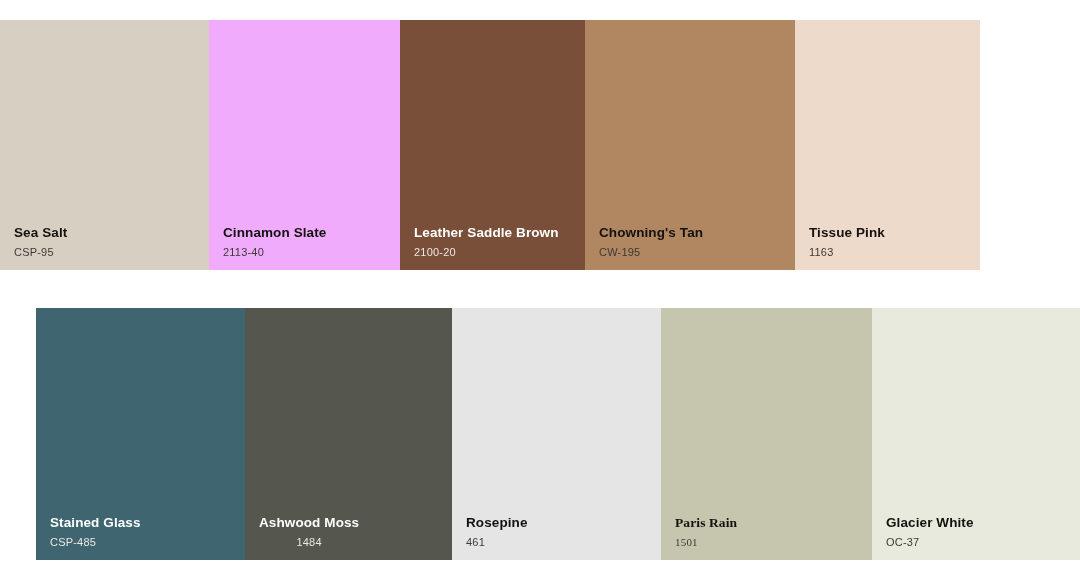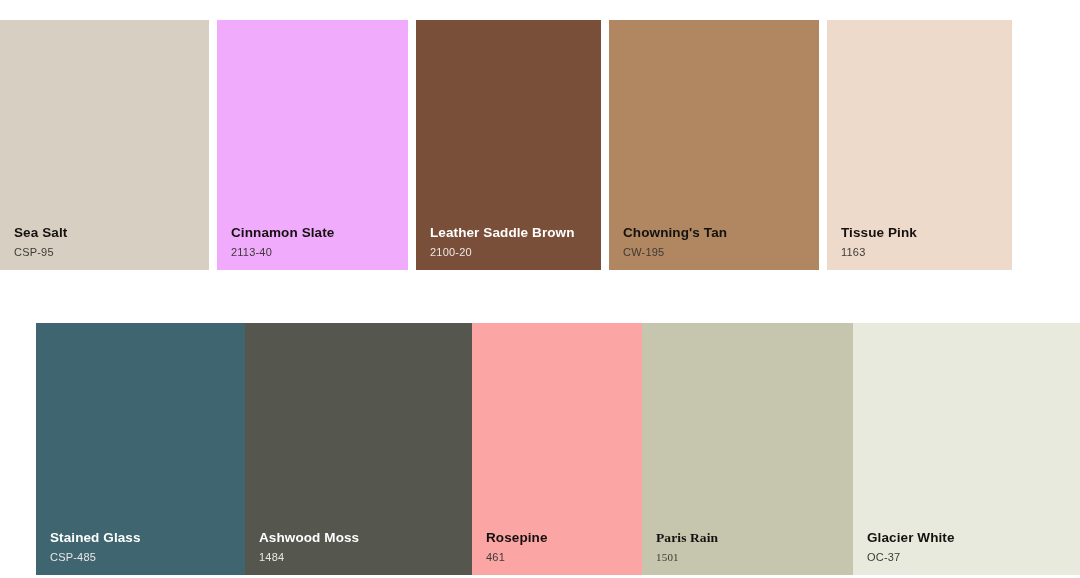--- a/index.html
+++ b/index.html
@@ -29,7 +29,6 @@
     top: 20px;
     width: 1045px;
     height: 250px;
-    gap: 8px;
   }
 
   #row-bottom {

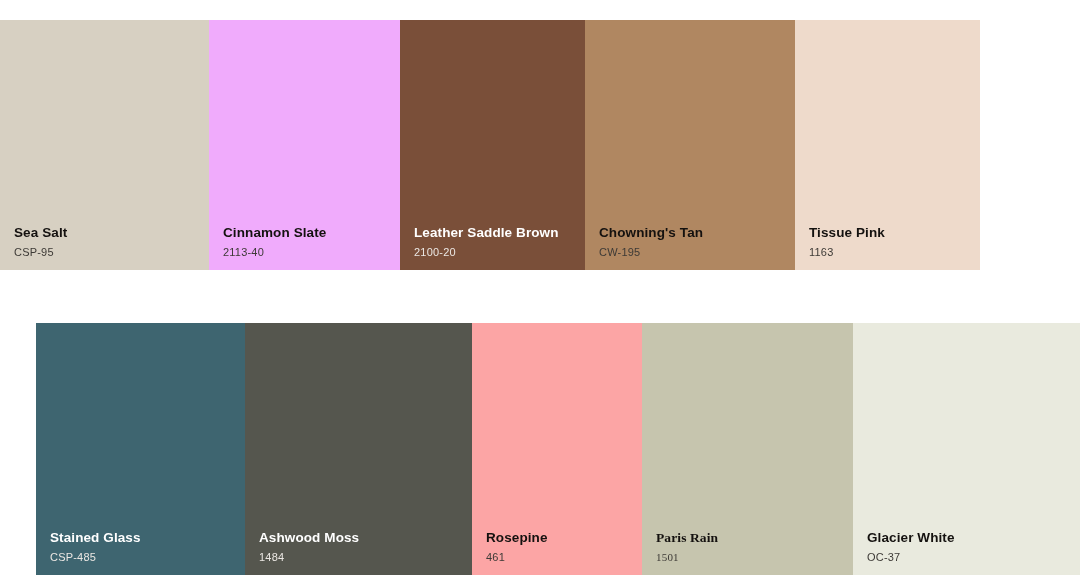--- a/index.html
+++ b/index.html
@@ -33,7 +33,7 @@
 
   #row-bottom {
     left: 36px;
-    top: 323px;
+    top: 308px;
     width: 1044px;
     height: 252px;
   }

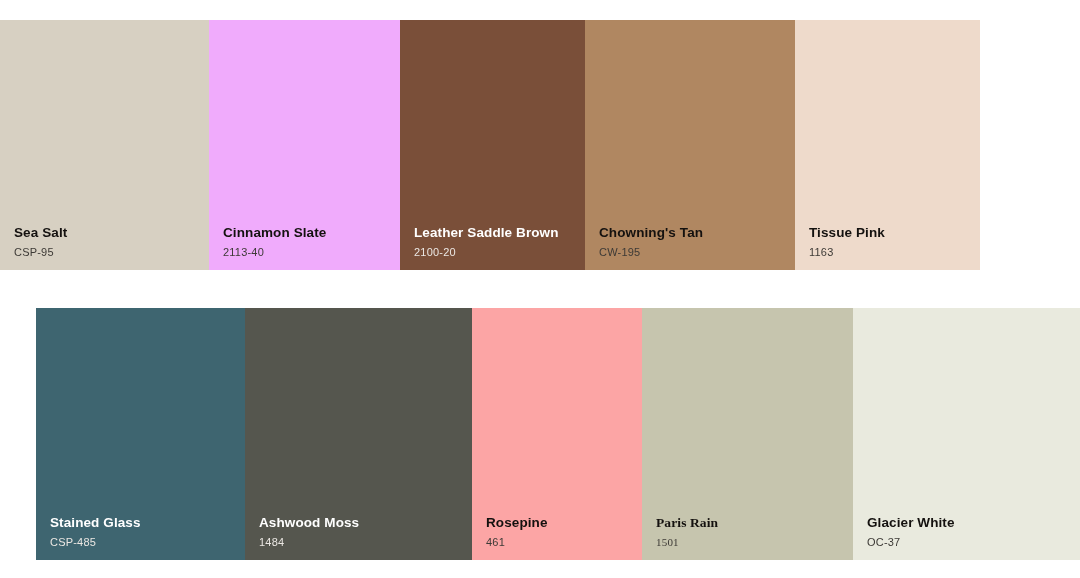--- a/index.html
+++ b/index.html
@@ -117,7 +117,7 @@
         <span class="swatch-code">CSP-485</span>
       </div>
     </div>
-    <div class="swatch text-light" style="width: 227px; background: rgb(85, 86, 78);">
+    <div class="swatch text-light" style="width: 207px; background: rgb(85, 86, 78); text-align: center;">
       <div class="swatch-caption">
         <span class="swatch-name">Ashwood Moss</span>
         <span class="swatch-code">1484</span>

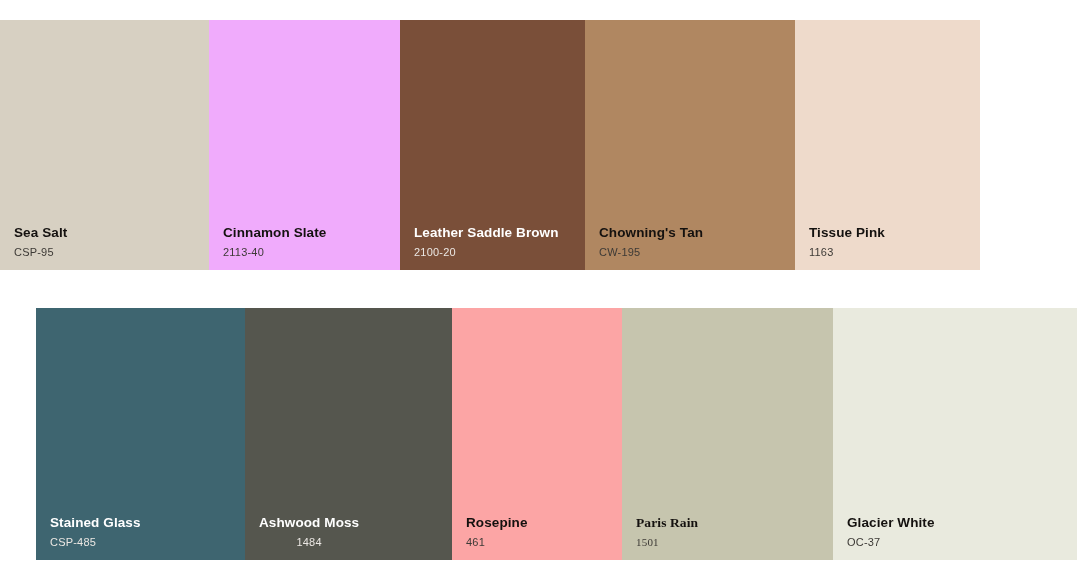--- a/index.html
+++ b/index.html
@@ -123,7 +123,7 @@
         <span class="swatch-code">1484</span>
       </div>
     </div>
-    <div class="swatch text-dark" style="width: 170px; background: #fca5a5;">
+    <div class="swatch text-dark" style="width: 209px; background: #e5e5e5;">
       <div class="swatch-caption">
         <span class="swatch-name">Rosepine</span>
         <span class="swatch-code">461</span>

